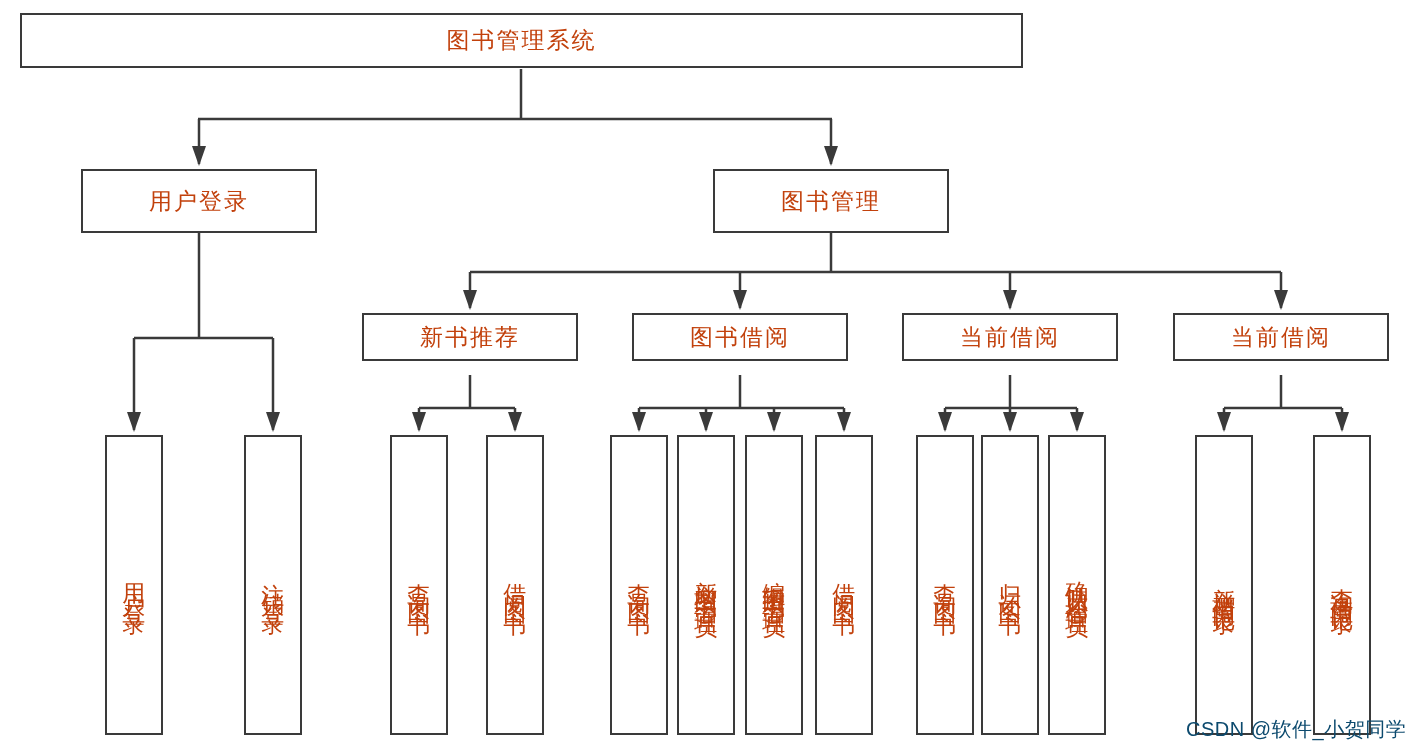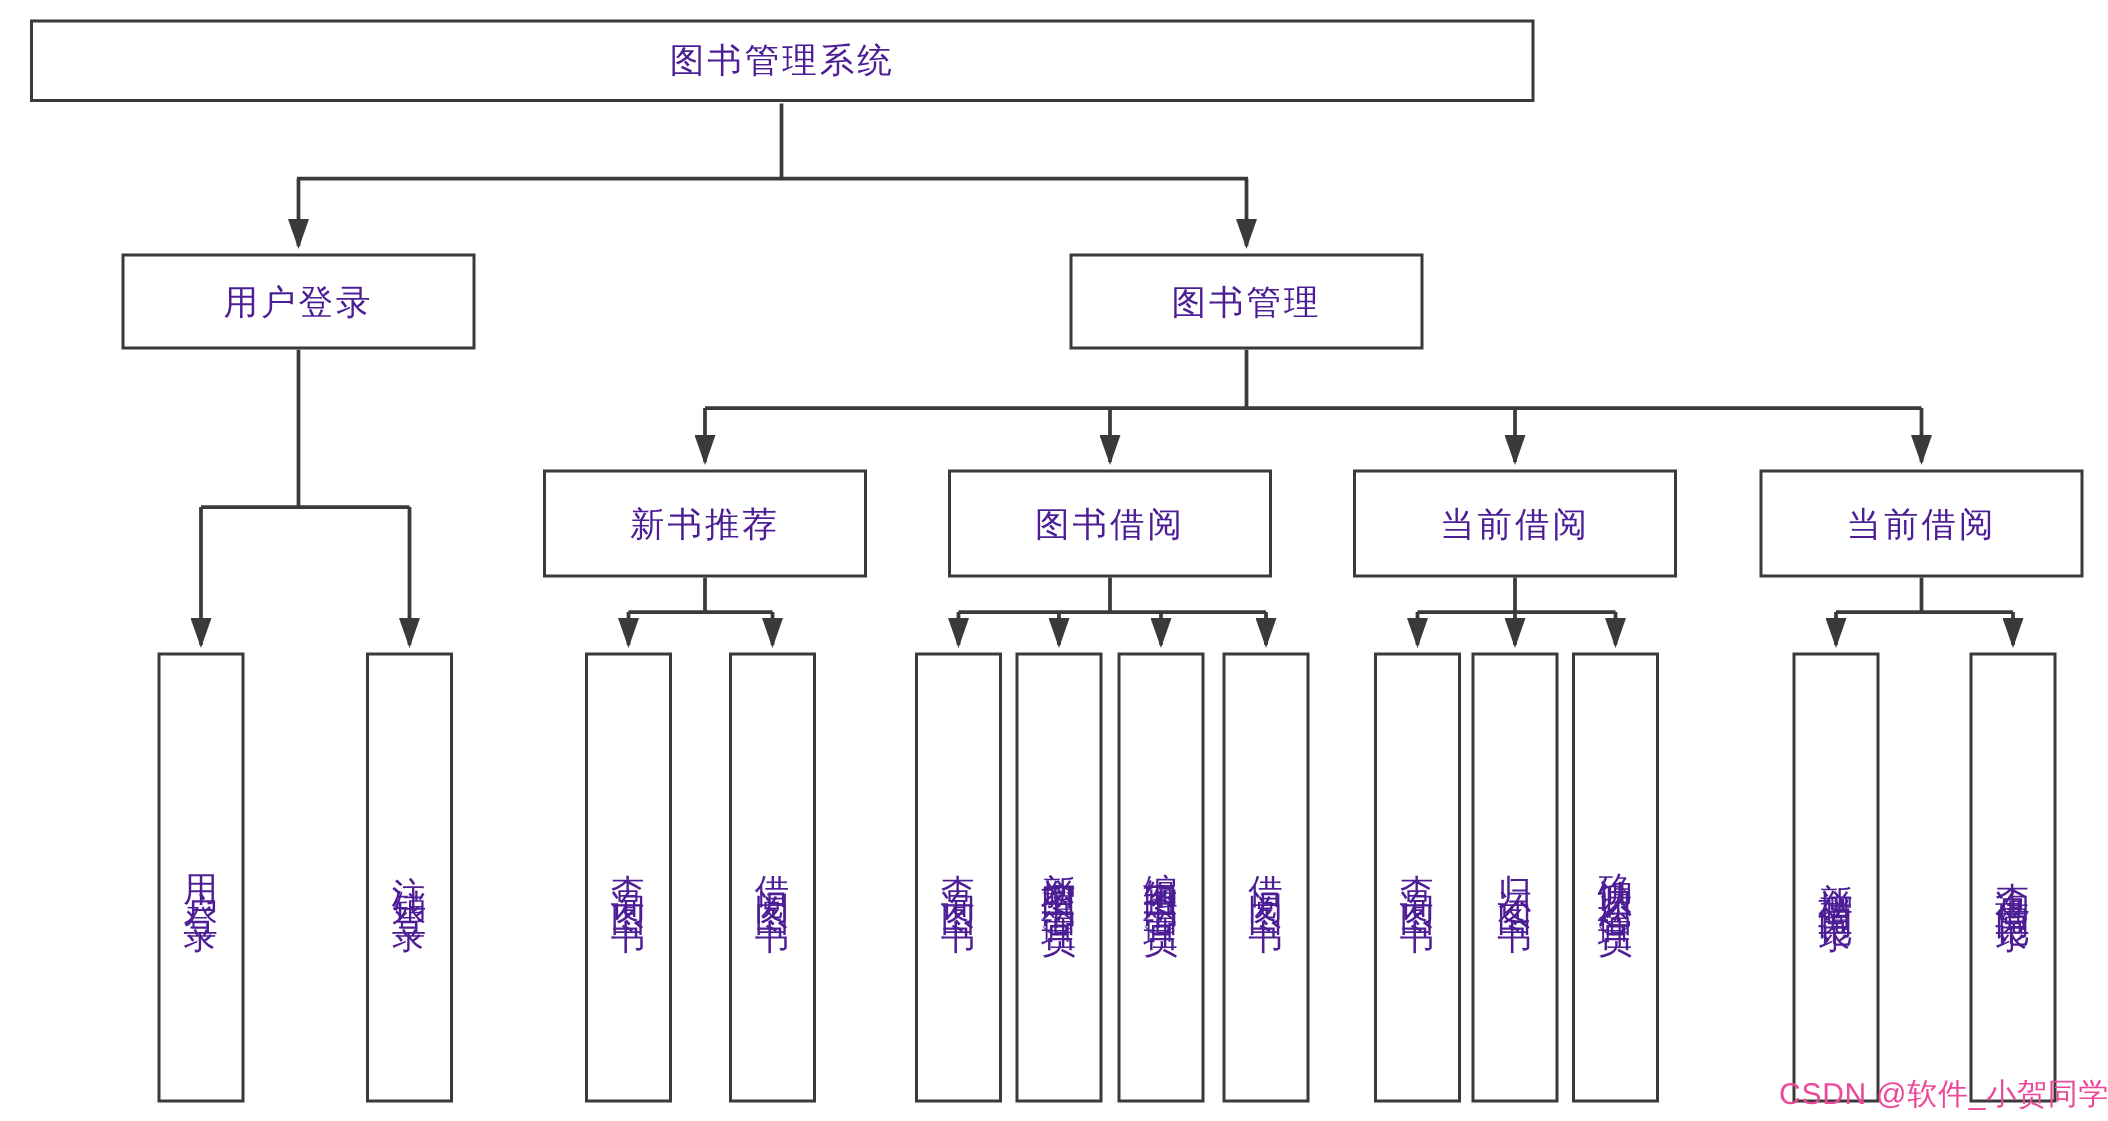--- a/index.html
+++ b/index.html
@@ -31,7 +31,7 @@
     display: flex;
     align-items: center;
     justify-content: center;
-    color: #4c1d95;
+    color: #c2410c;
   }
   .h-label {
     font-size: 23px;

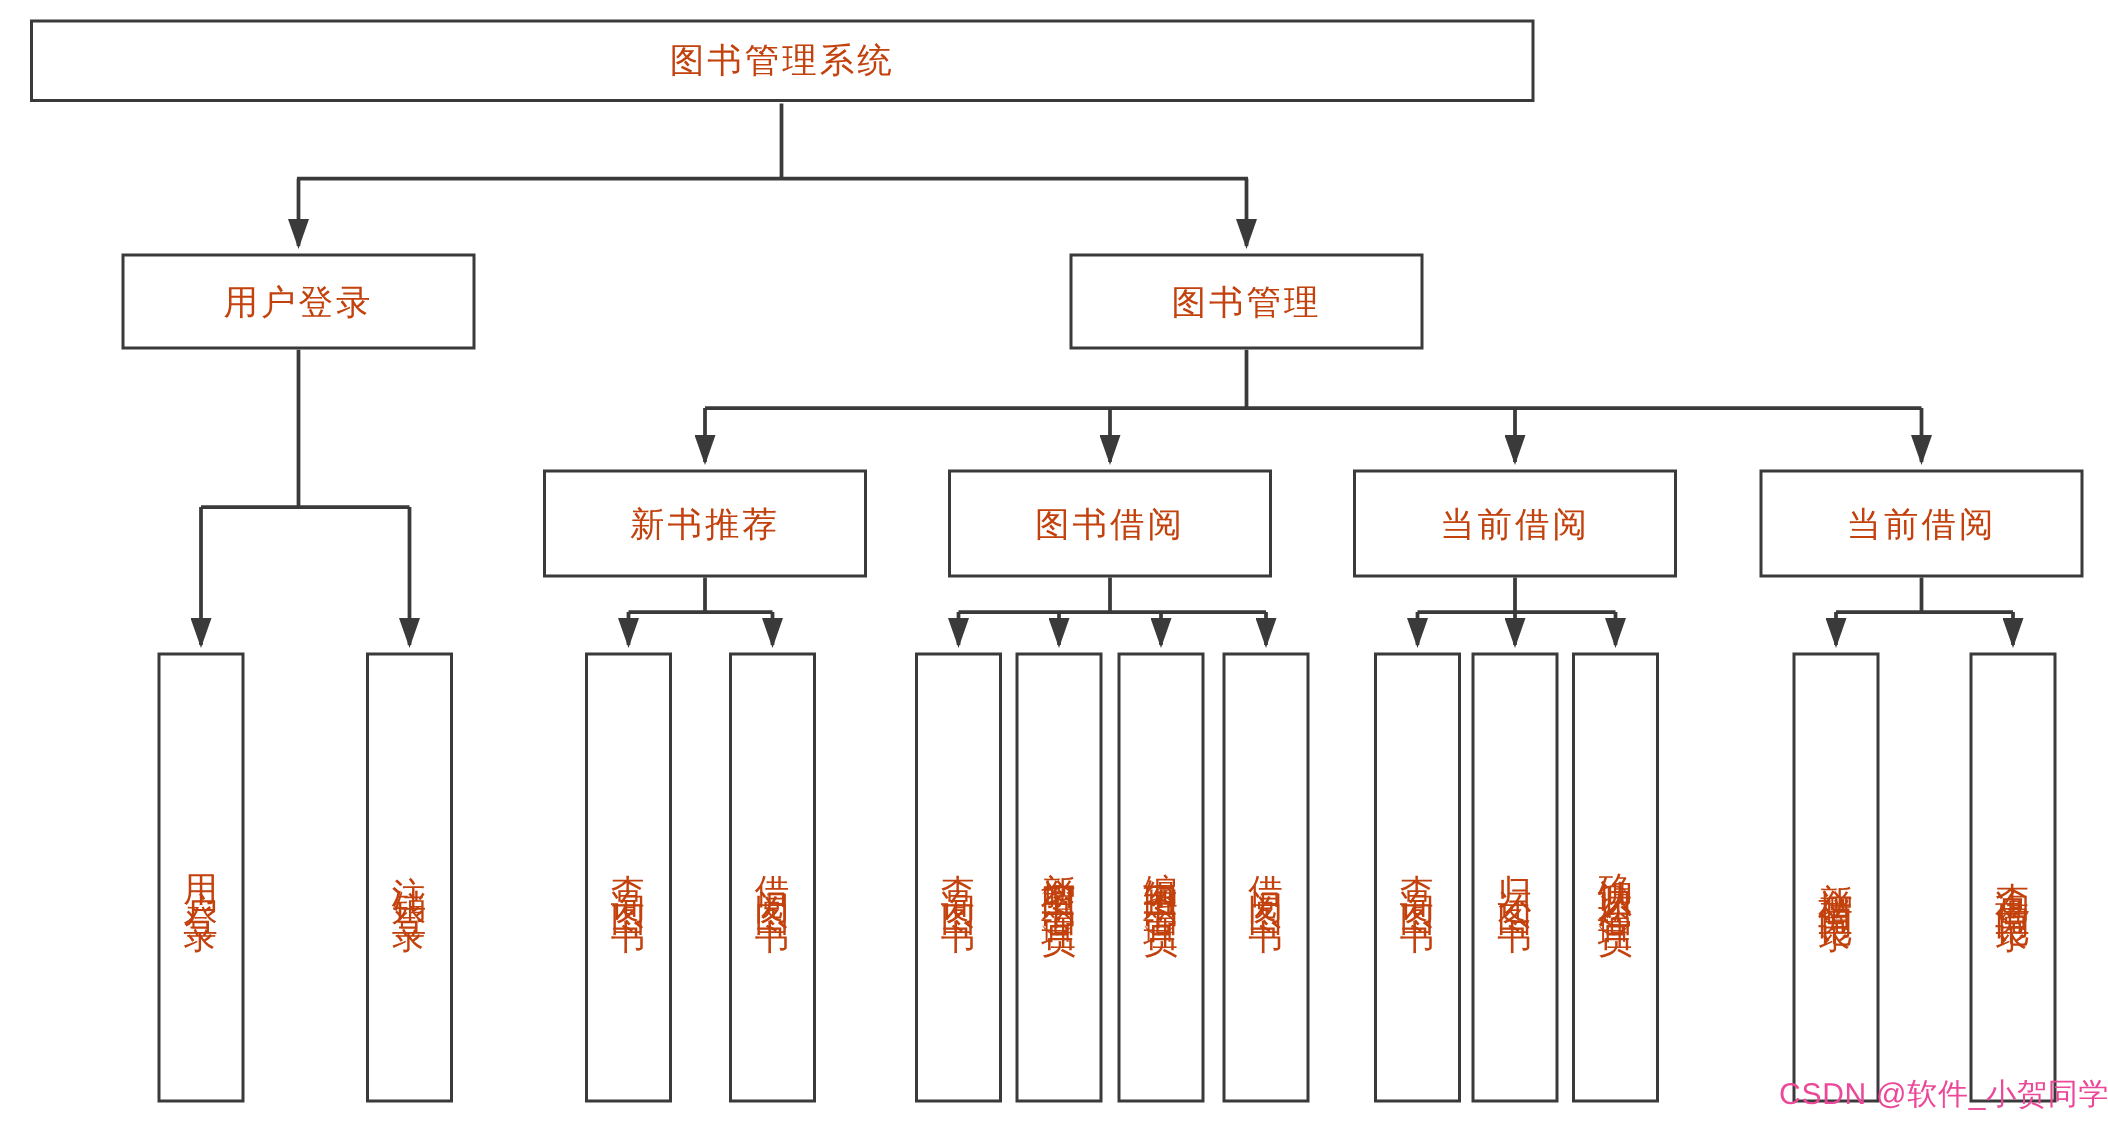--- a/index.html
+++ b/index.html
@@ -56,7 +56,7 @@
   }
   .root-box   { left: 20px;  top: 13px;  width: 1003px; height: 55px; }
   .lvl2       { top: 169px; width: 236px; height: 64px; }
-  .lvl3       { top: 313px; width: 216px; height: 72px; }
+  .lvl3       { top: 313px; width: 216px; height: 48px; }
   #watermark {
     position: absolute;
     left: 1186px;

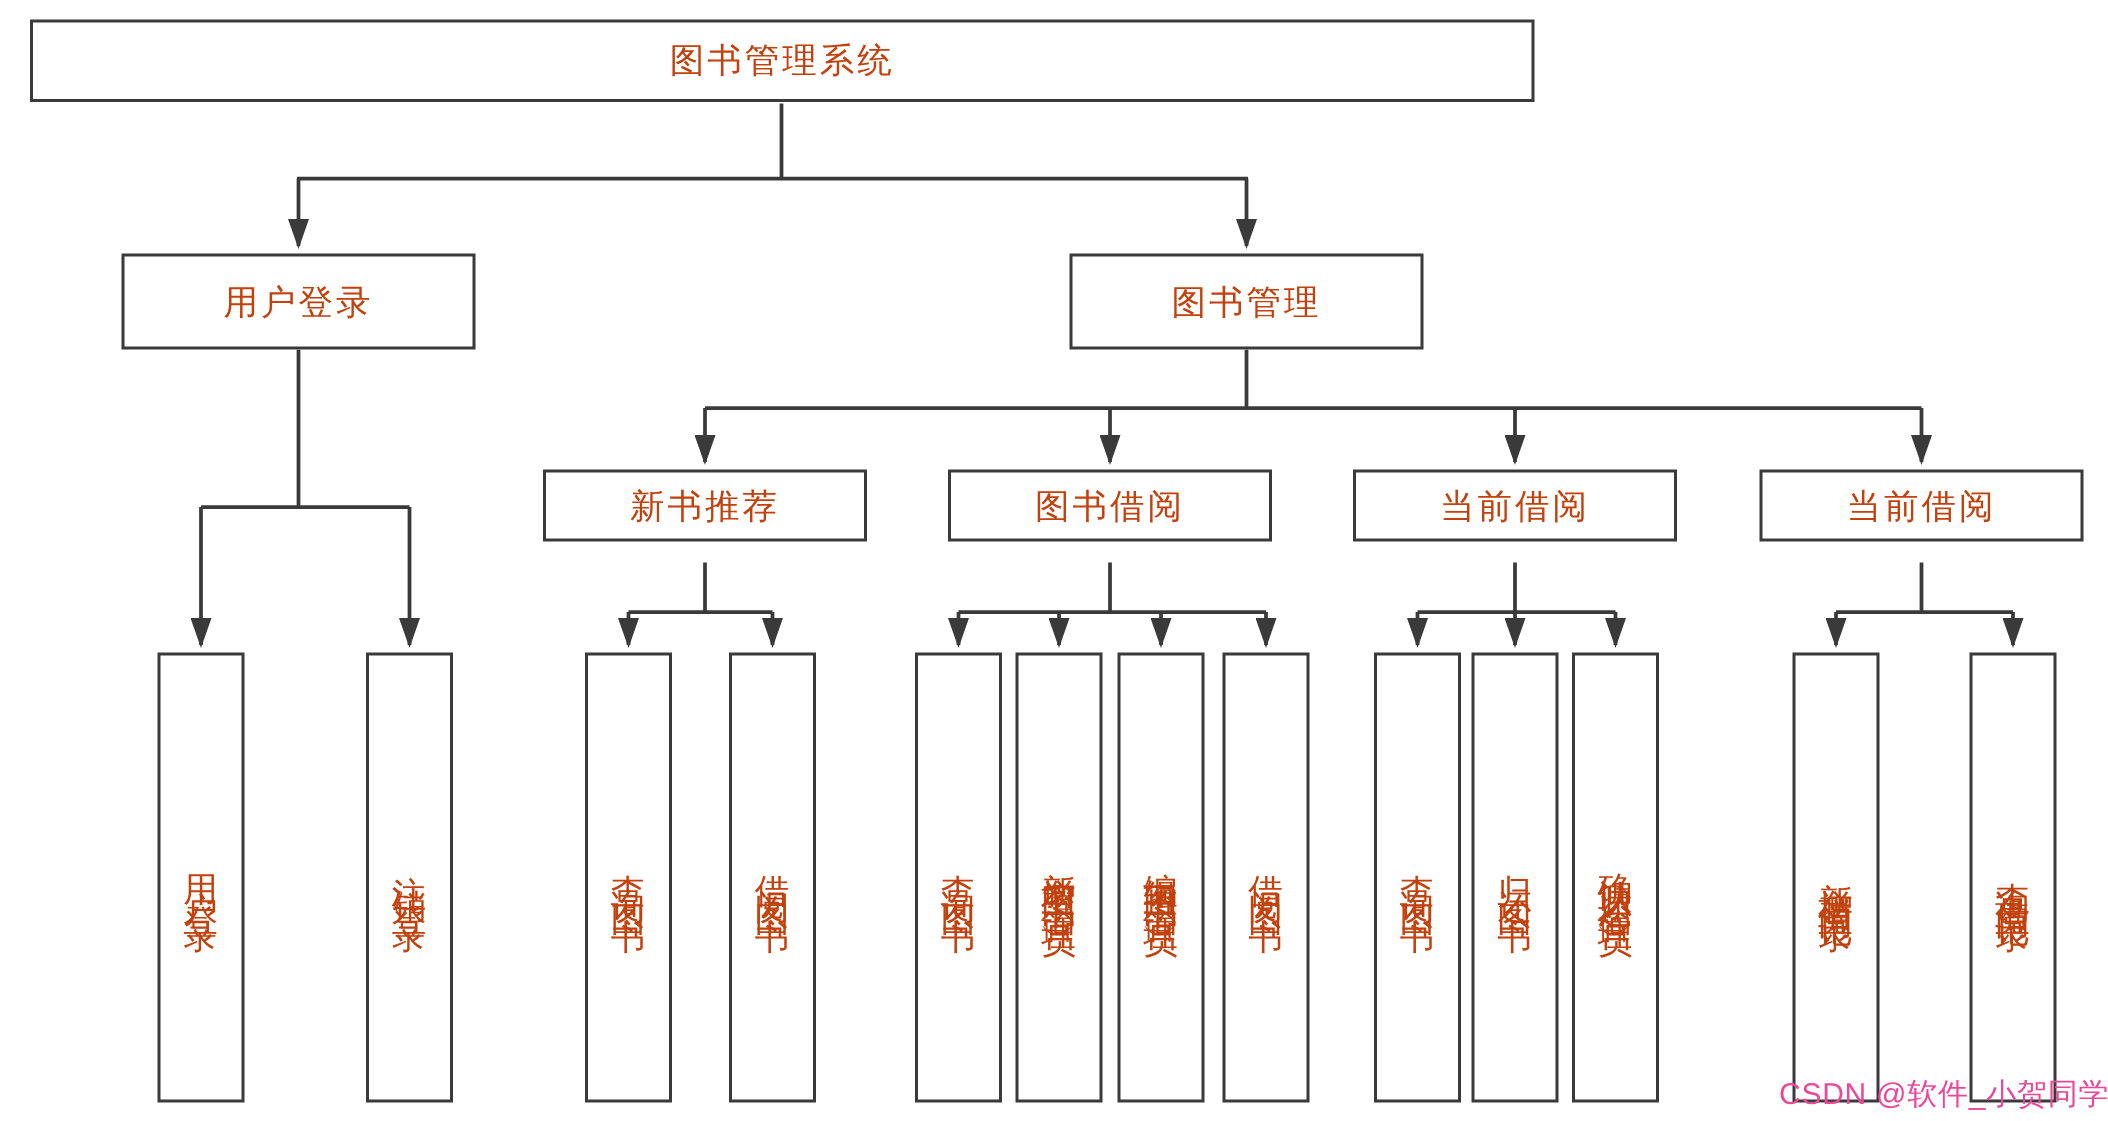--- a/index.html
+++ b/index.html
@@ -62,7 +62,7 @@
     left: 1186px;
     top: 716px;
     font-size: 20px;
-    color: #ec4899;
+    color: #0c4a6e;
     letter-spacing: 0.5px;
     white-space: nowrap;
   }

